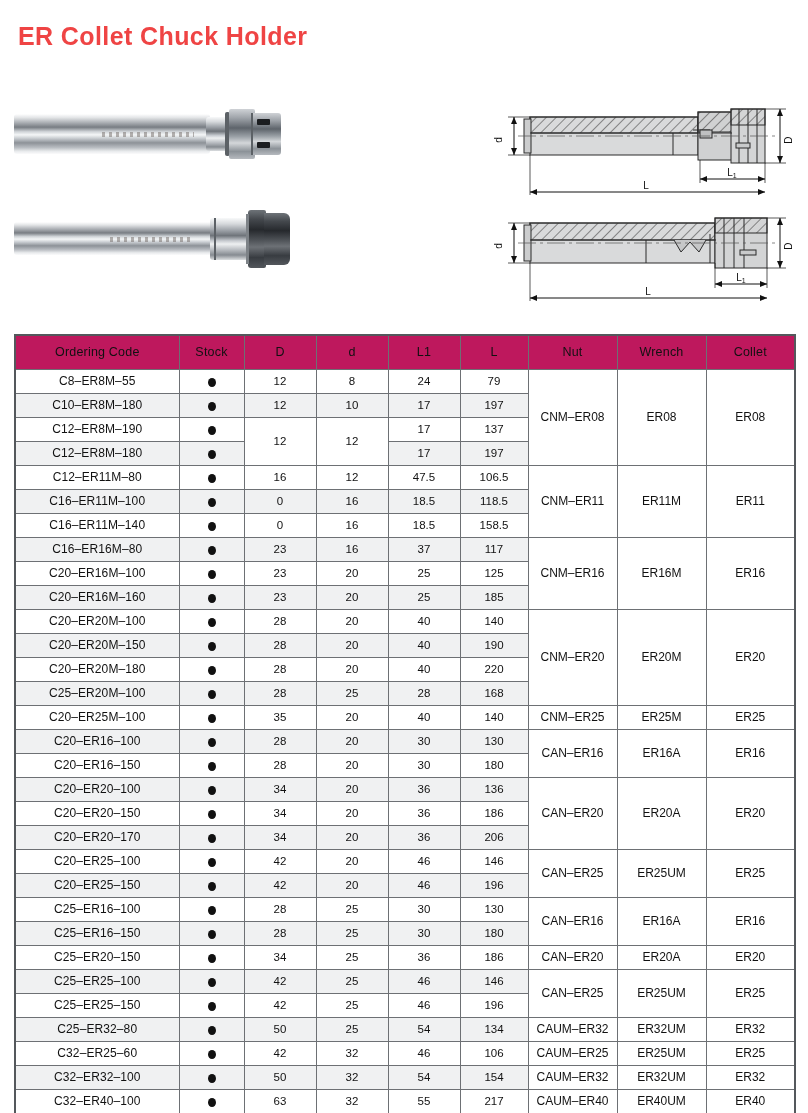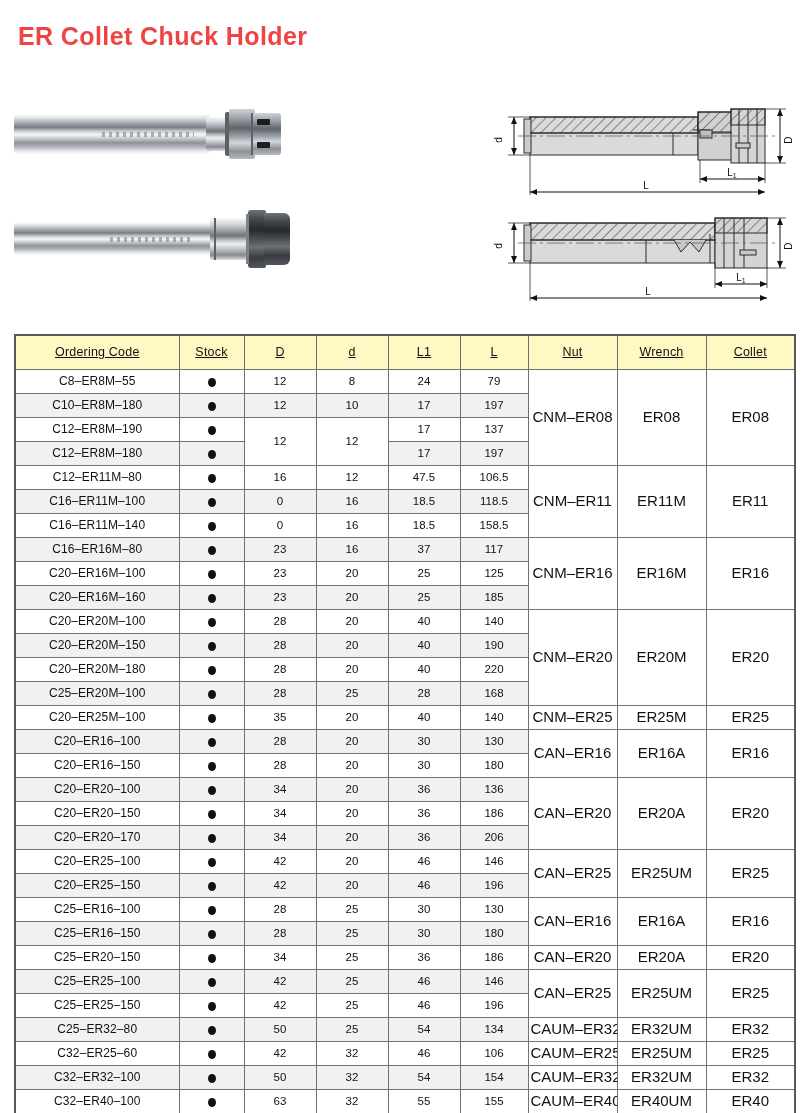--- a/index.html
+++ b/index.html
@@ -82,11 +82,10 @@
     overflow:hidden;
   }
   table.spec thead th{
-    background:#fef9c3;
+    background:#be185d;
     height:33px;
     font-size:12.5px;
     letter-spacing:.2px;
-    text-decoration:underline;
   }
   table.spec tbody tr.alt td{background:#f0f1f2;}
   table.spec tbody tr td{background:#ffffff;}

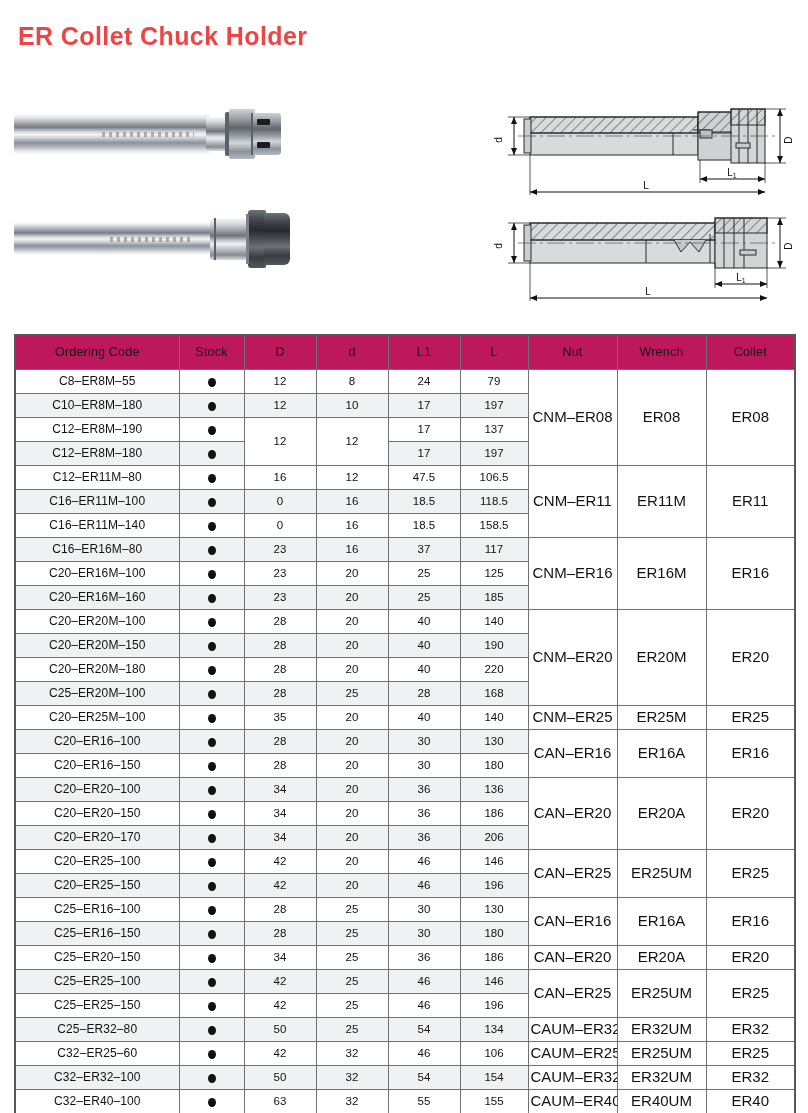--- a/index.html
+++ b/index.html
@@ -90,7 +90,7 @@
   table.spec tbody tr.alt td{background:#f0f1f2;}
   table.spec tbody tr td{background:#ffffff;}
   td.code{text-align:center;font-size:12px;letter-spacing:.1px;margin-top:20px;}
-  td.grp{background:#ffffff !important;font-size:15px;}
+  td.grp{background:#ffffff !important;font-size:12px;}
   .dot{
     display:inline-block;width:8px;height:9px;border-radius:50%;
     background:#111;vertical-align:middle;

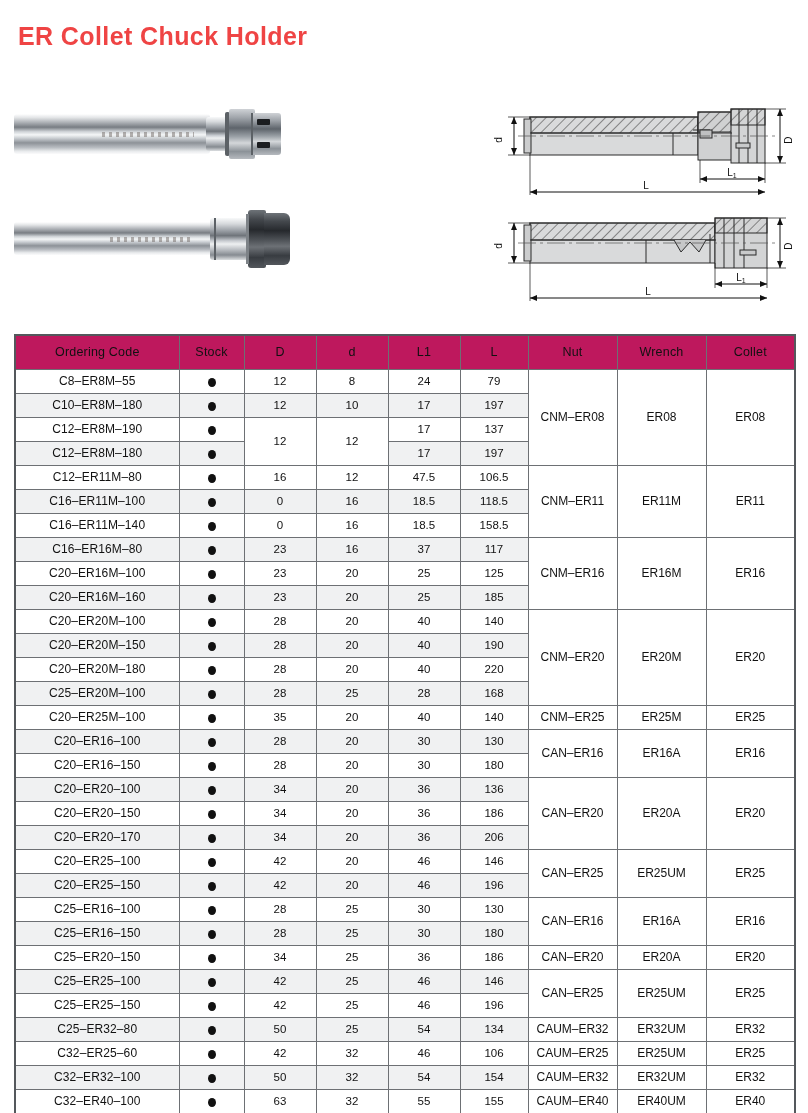--- a/index.html
+++ b/index.html
@@ -556,7 +556,7 @@
             <td>63</td>
             <td>32</td>
             <td>55</td>
-            <td>155</td>
+            <td>217</td>
             <td class="grp">CAUM–ER40</td>
             <td class="grp">ER40UM</td>
             <td class="grp">ER40</td>

